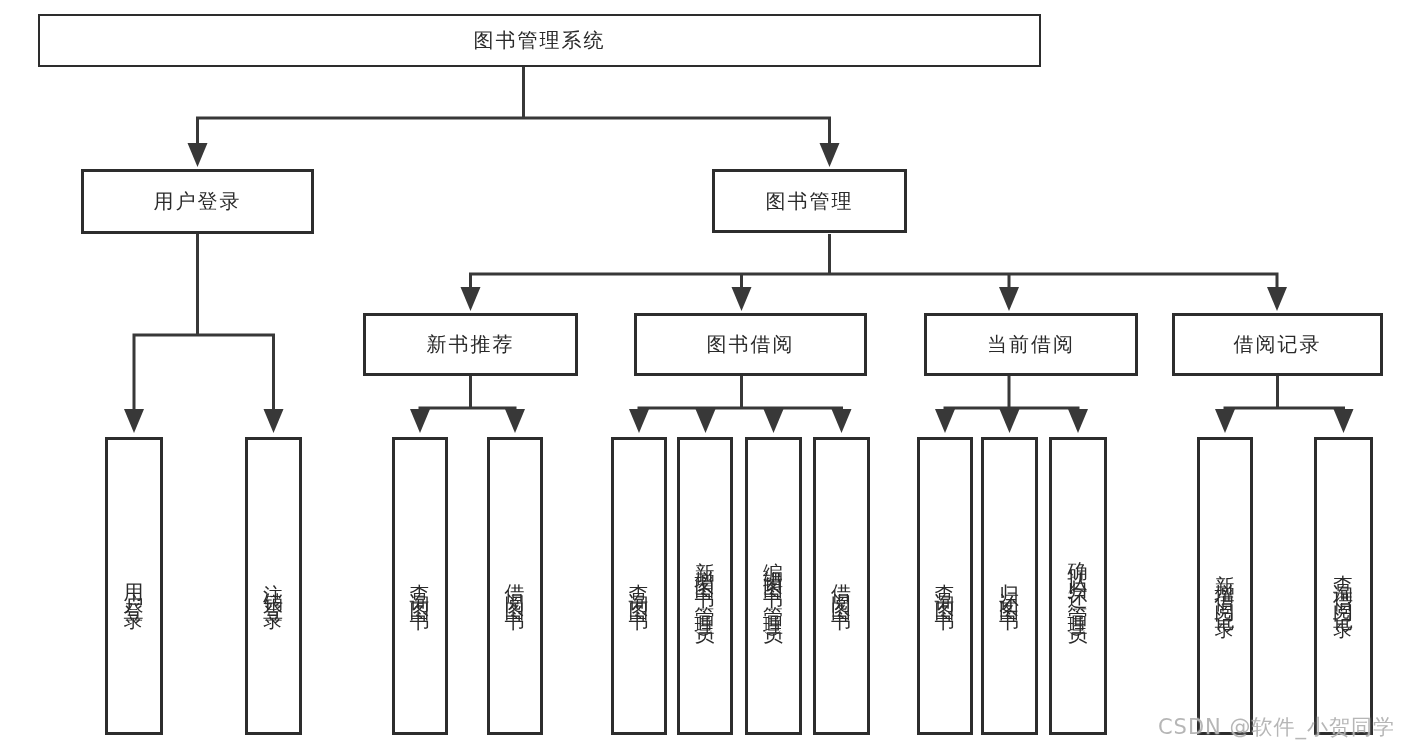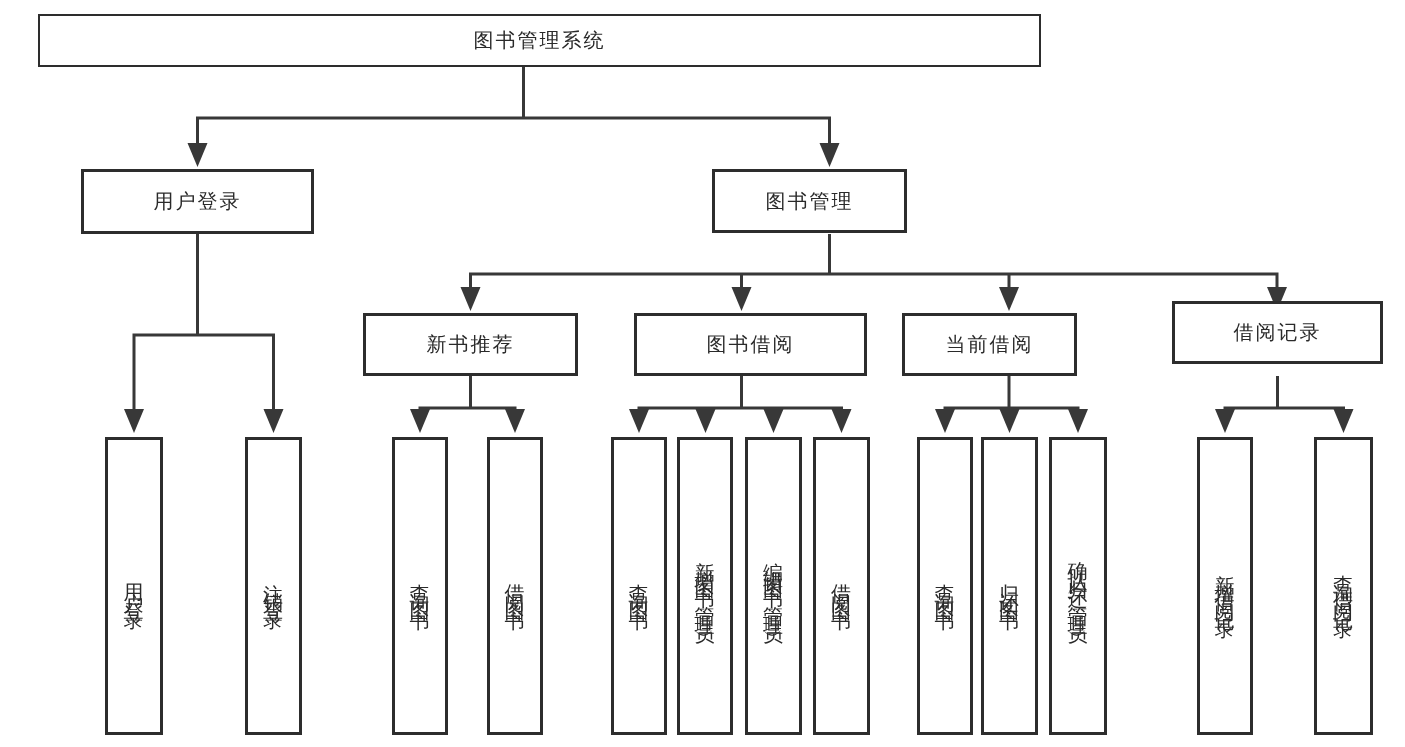--- a/index.html
+++ b/index.html
@@ -86,7 +86,7 @@
   <div class="box" style="left:634px;top:313px;width:233px;height:63px">
     <span class="lbl">图书借阅</span>
   </div>
-  <div class="box" style="left:902px;top:313px;width:175px;height:63px">
+  <div class="box" style="left:924px;top:313px;width:214px;height:63px">
     <span class="lbl">当前借阅</span>
   </div>
   <div class="box" style="left:1172px;top:301px;width:211px;height:63px">

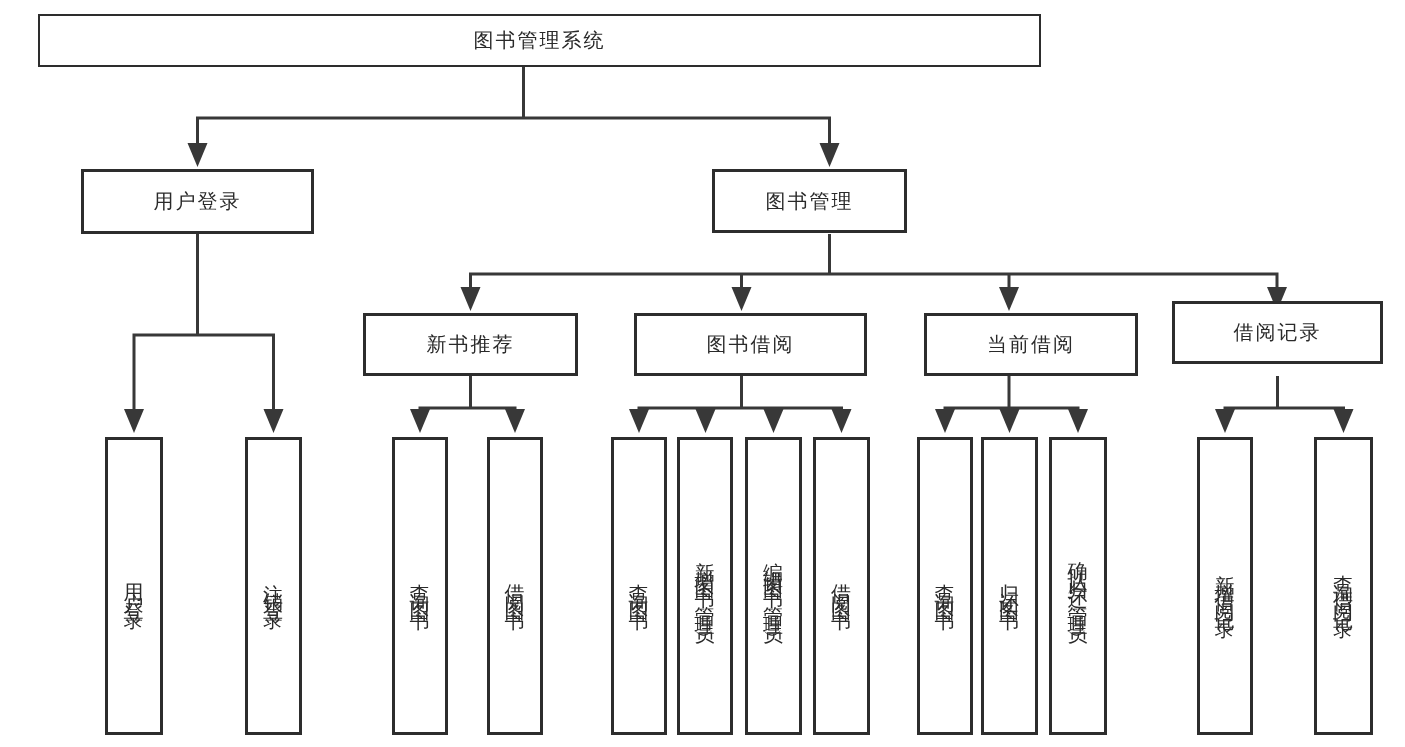--- a/index.html
+++ b/index.html
@@ -89,7 +89,7 @@
   <div class="box" style="left:924px;top:313px;width:214px;height:63px">
     <span class="lbl">当前借阅</span>
   </div>
-  <div class="box" style="left:1172px;top:301px;width:211px;height:63px">
+  <div class="box" style="left:1172px;top:313px;width:211px;height:63px">
     <span class="lbl">借阅记录</span>
   </div>
 

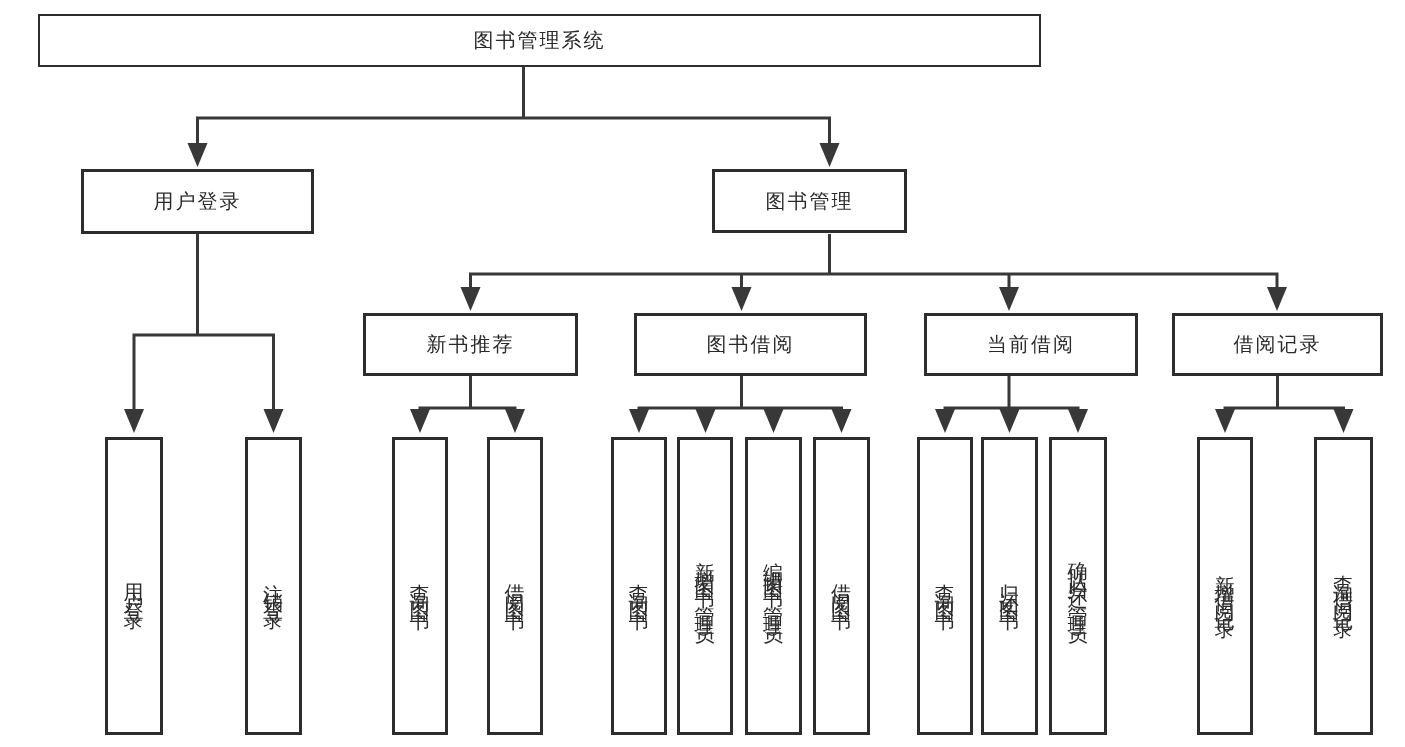--- a/index.html
+++ b/index.html
@@ -137,6 +137,7 @@
     <span class="lbl">查询借阅记录</span>
   </div>
 
+  <div class="watermark">CSDN @软件_小贺同学</div>
 
 </div>
 

